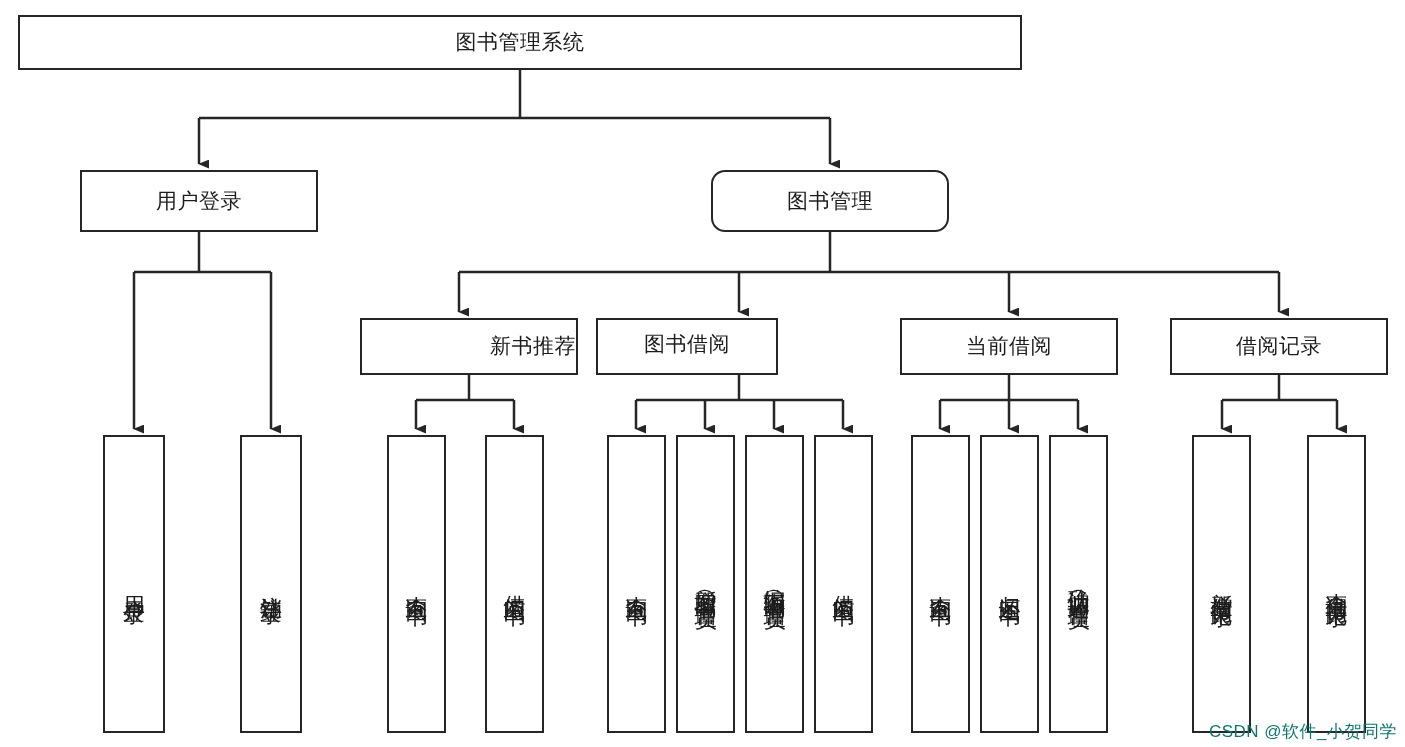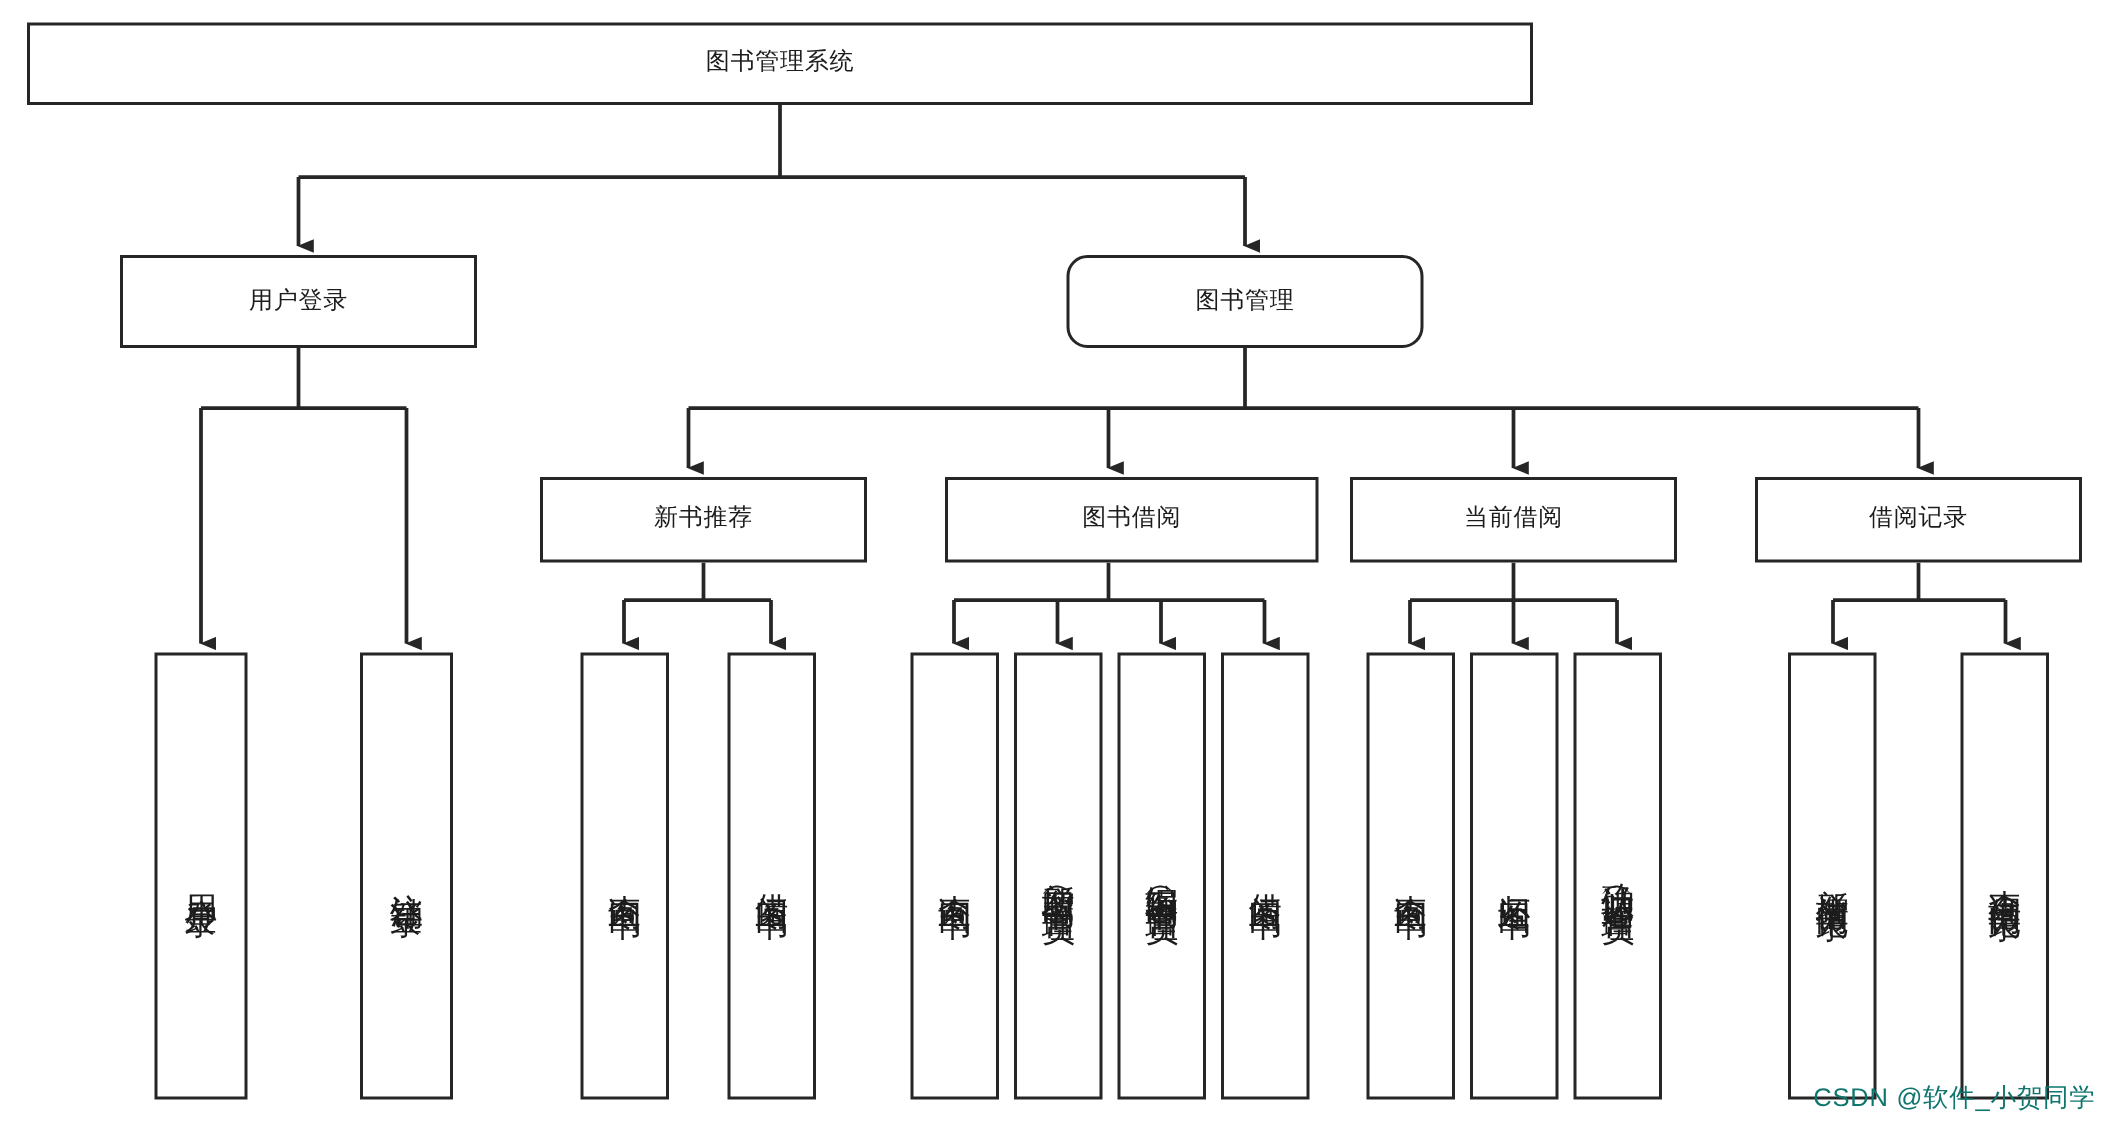--- a/index.html
+++ b/index.html
@@ -35,7 +35,7 @@
     color: #1c1c1c;
   }
   .node-label {
-    font-size: 16px;
+    font-size: 21px;
     line-height: 1.15;
     letter-spacing: 0.5px;
     white-space: nowrap;

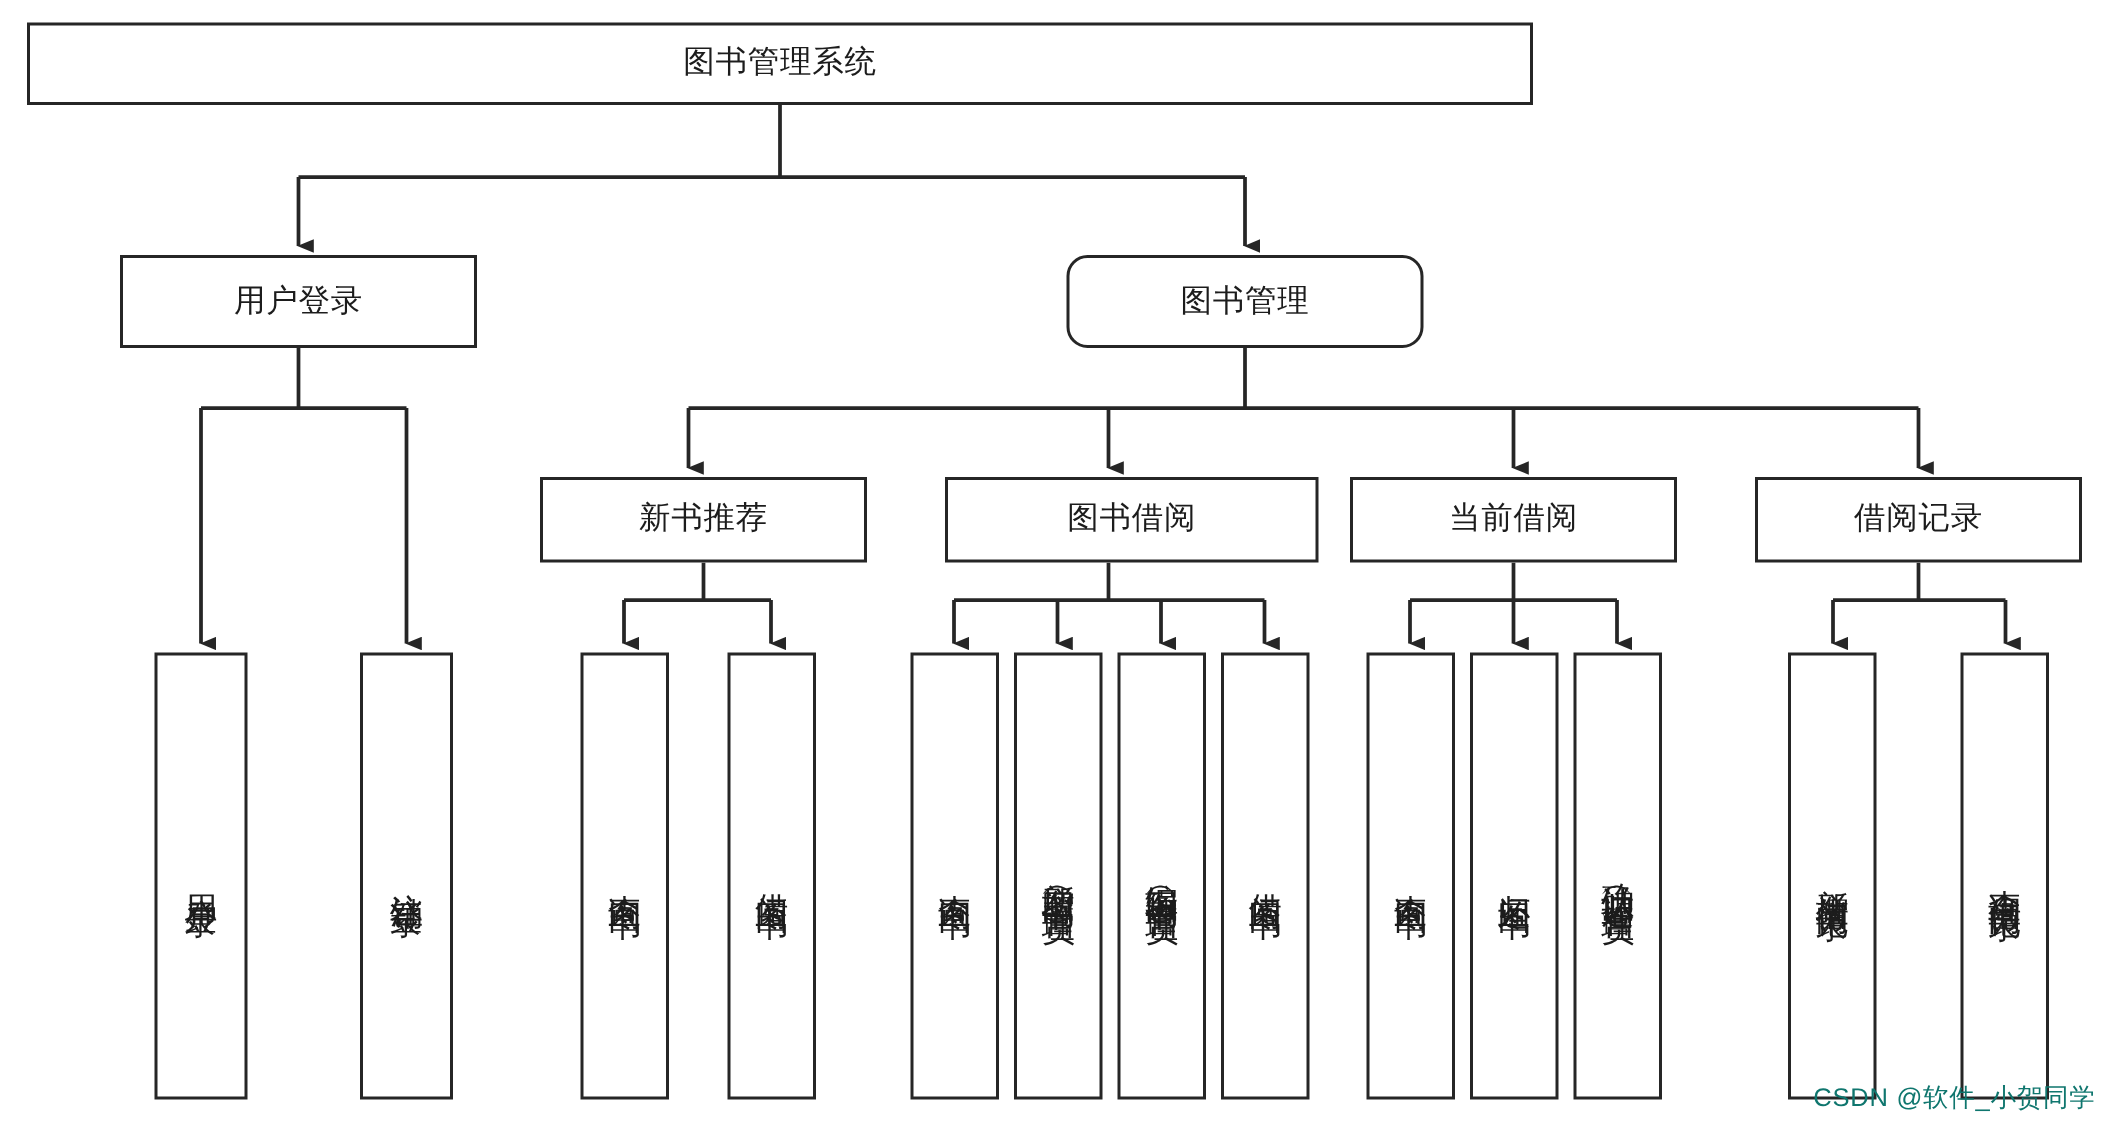--- a/index.html
+++ b/index.html
@@ -134,7 +134,7 @@
     <span class="node-label">图书管理</span>
   </div>
 
-  <div class="node-box" style="left:360px; top:318px; width:218px; height:57px;">
+  <div class="node-box" style="left:360px; top:318px; width:218px; height:57px;justify-content:flex-end;">
     <span class="node-label">新书推荐</span>
   </div>
   <div class="node-box" style="left:630px; top:318px; width:249px; height:57px;">

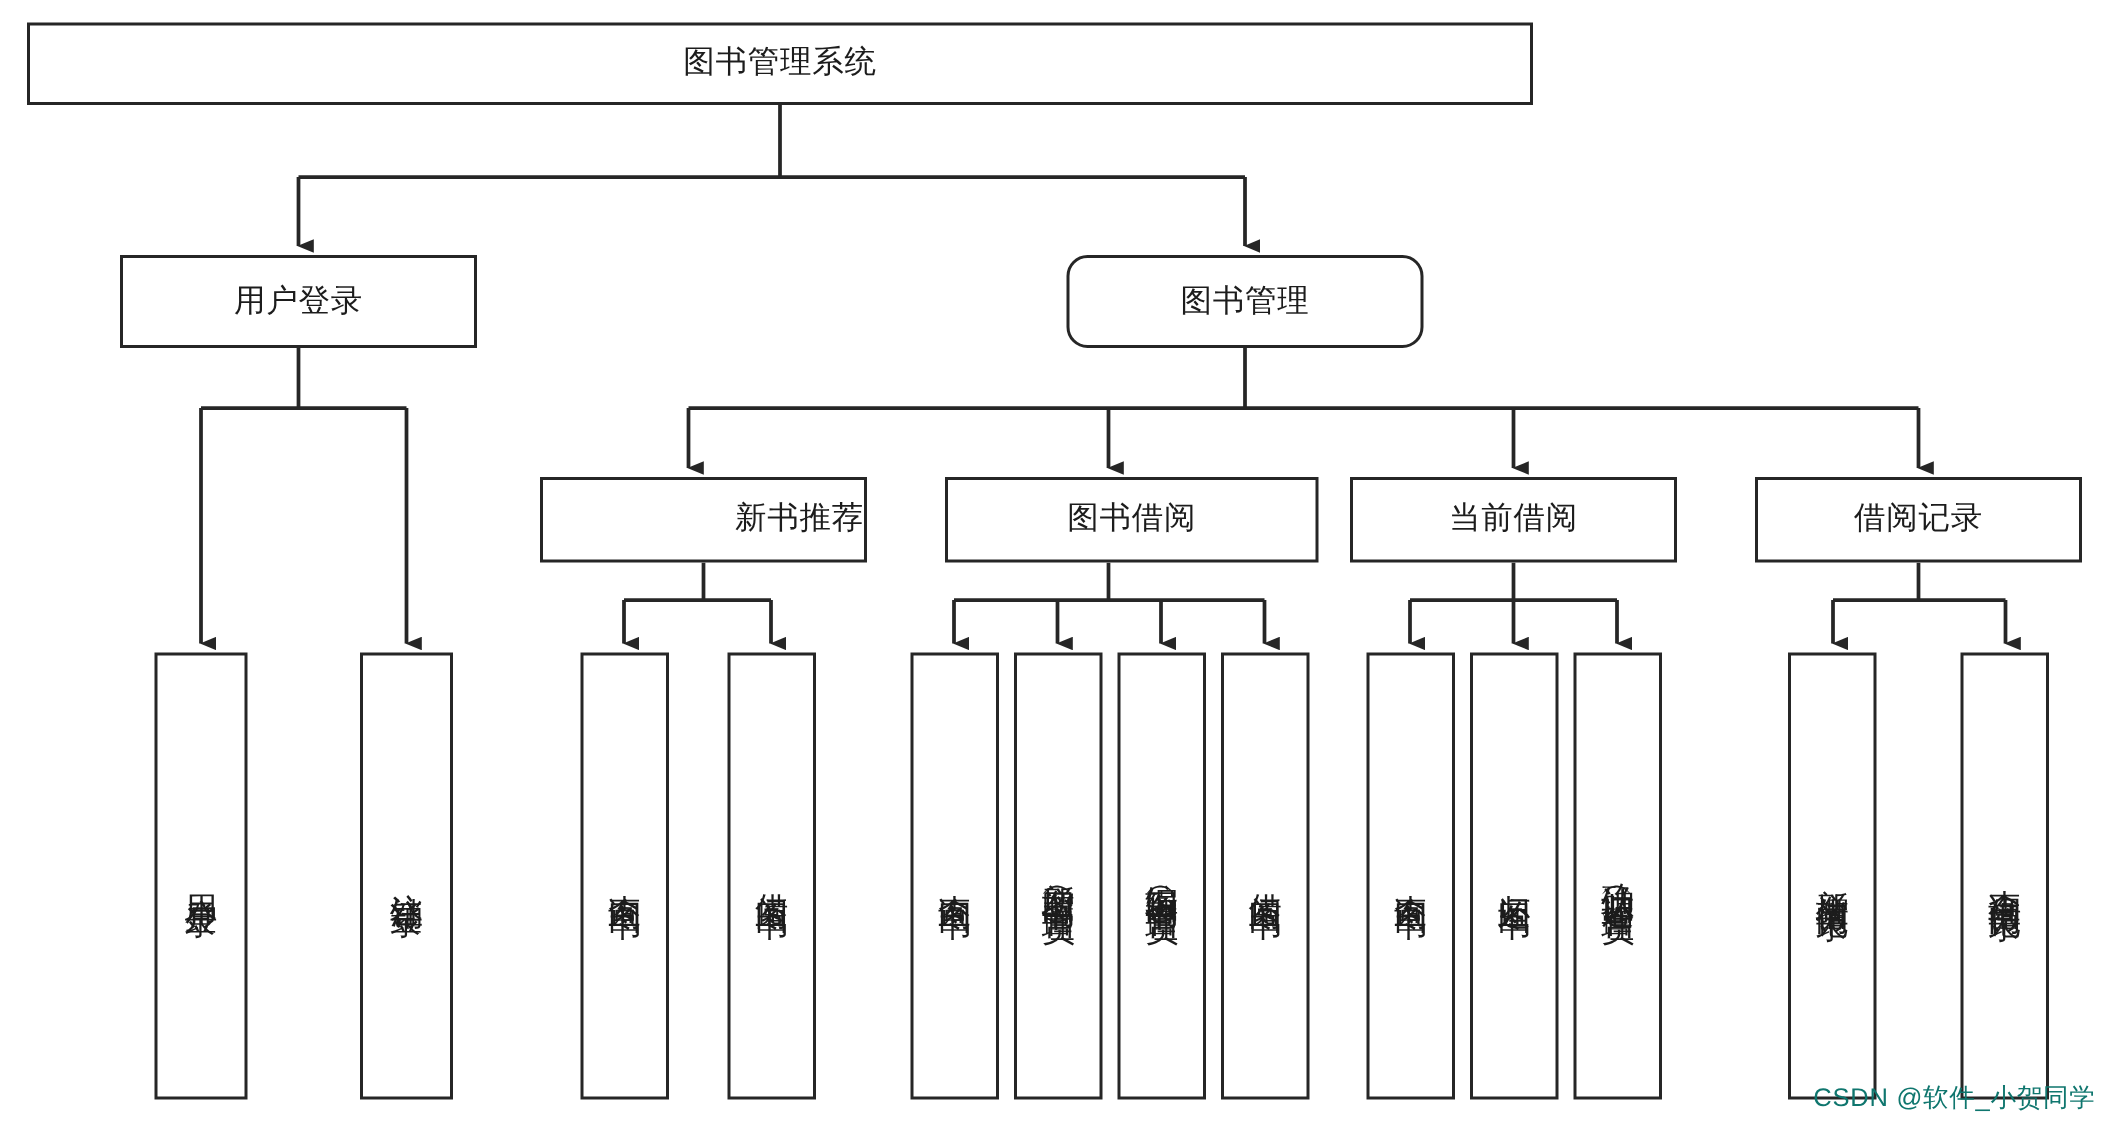--- a/index.html
+++ b/index.html
@@ -137,7 +137,7 @@
   <div class="node-box" style="left:360px; top:318px; width:218px; height:57px;justify-content:flex-end;">
     <span class="node-label">新书推荐</span>
   </div>
-  <div class="node-box" style="left:630px; top:318px; width:249px; height:57px;">
+  <div class="node-box" style="left:596px; top:318px; width:182px; height:57px;font-family:Liberation Mono, monospace;">
     <span class="node-label">图书借阅</span>
   </div>
   <div class="node-box" style="left:900px; top:318px; width:218px; height:57px;">

